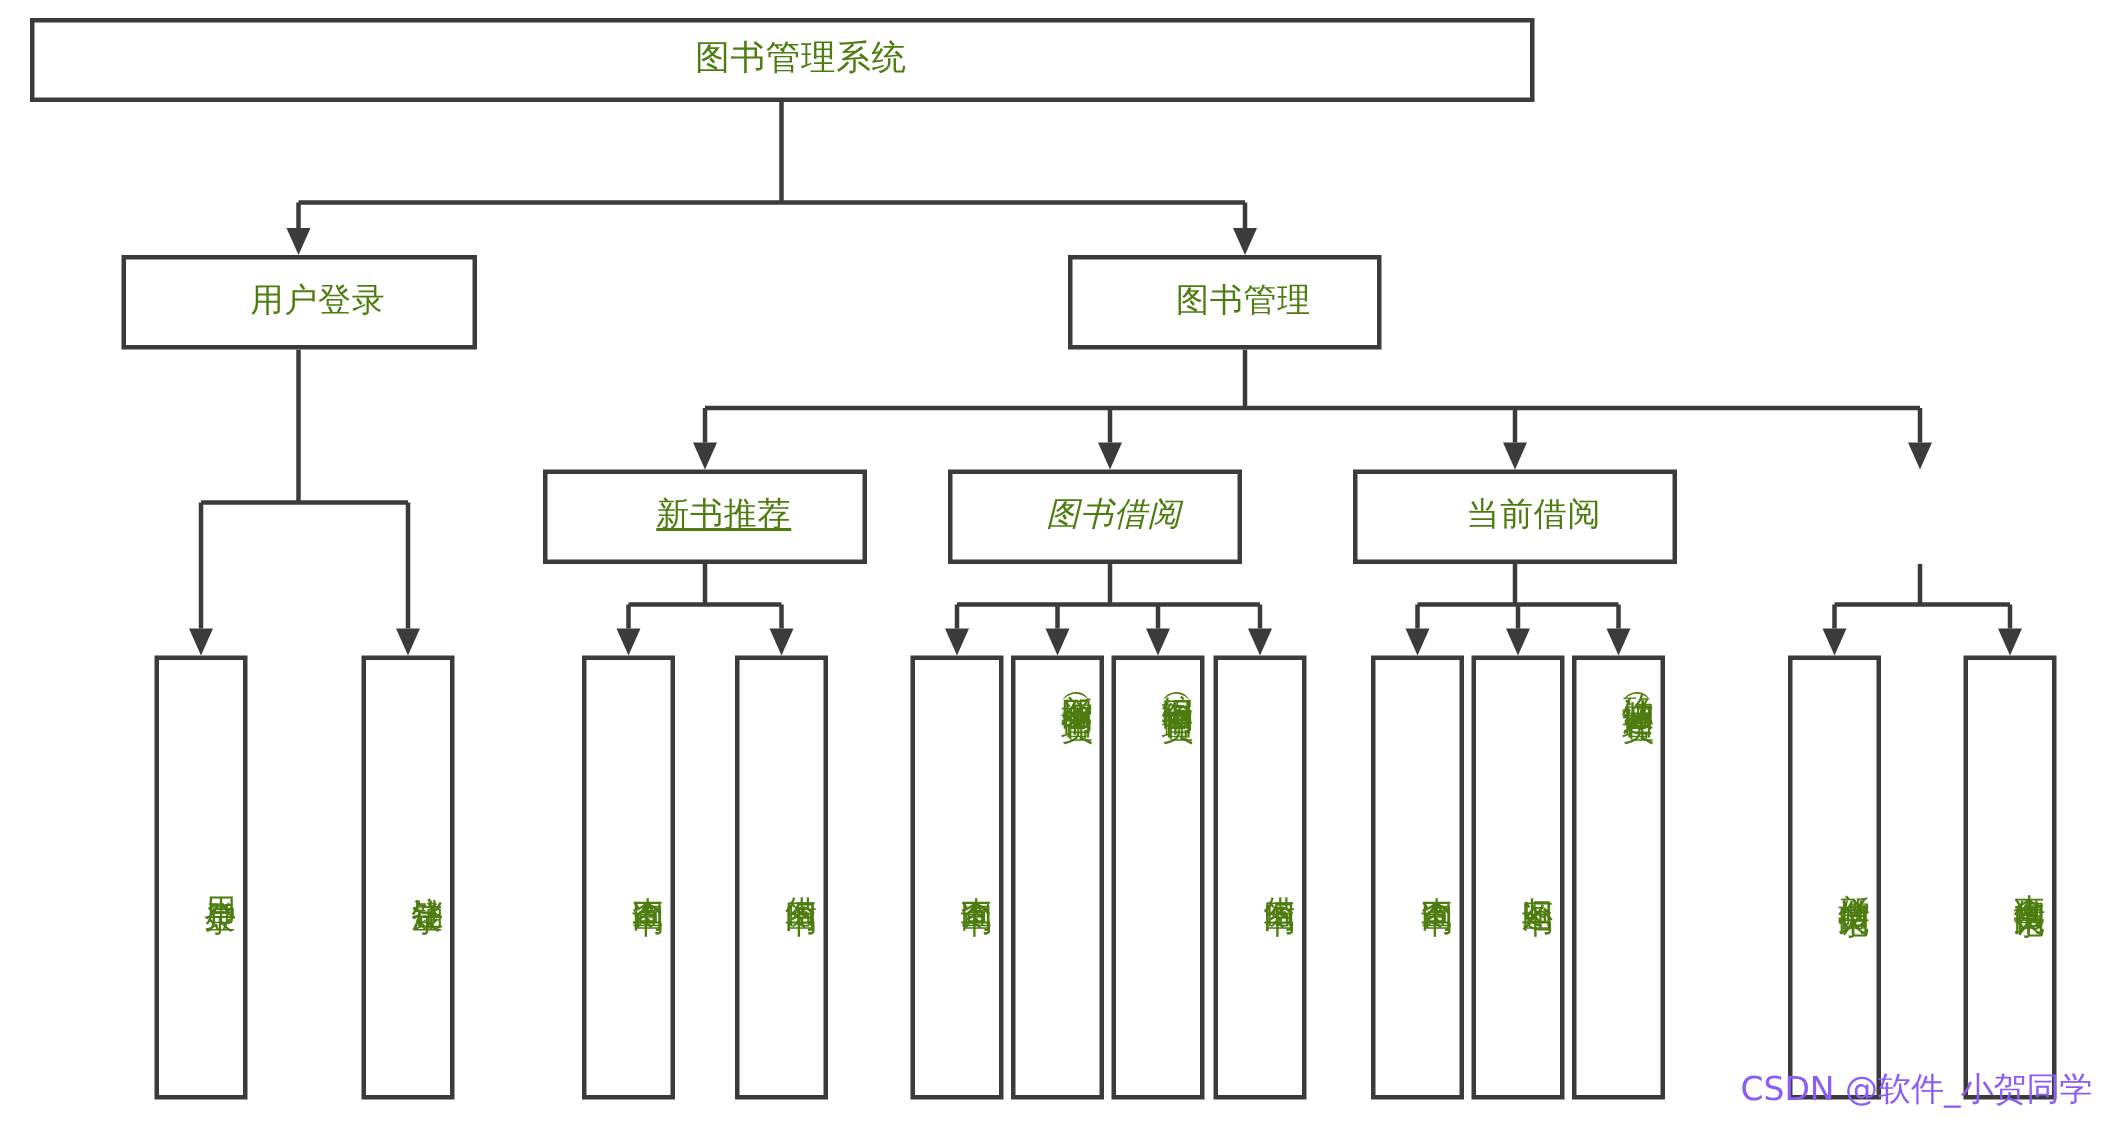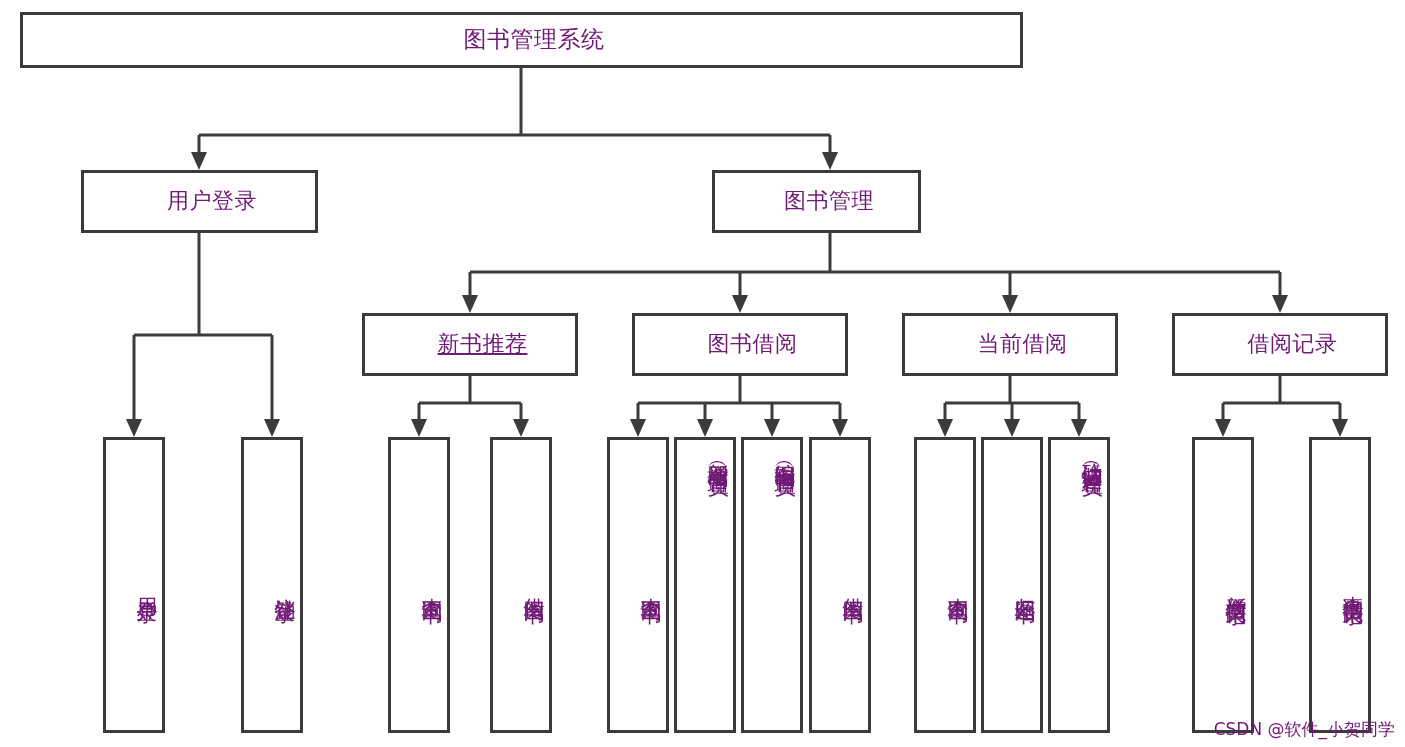--- a/index.html
+++ b/index.html
@@ -45,7 +45,7 @@
     display: flex;
     align-items: center;
     justify-content: center;
-    color: #701a75;
+    color: #4d7c0f;
     padding-left: 25px;
   }
   .node .label {

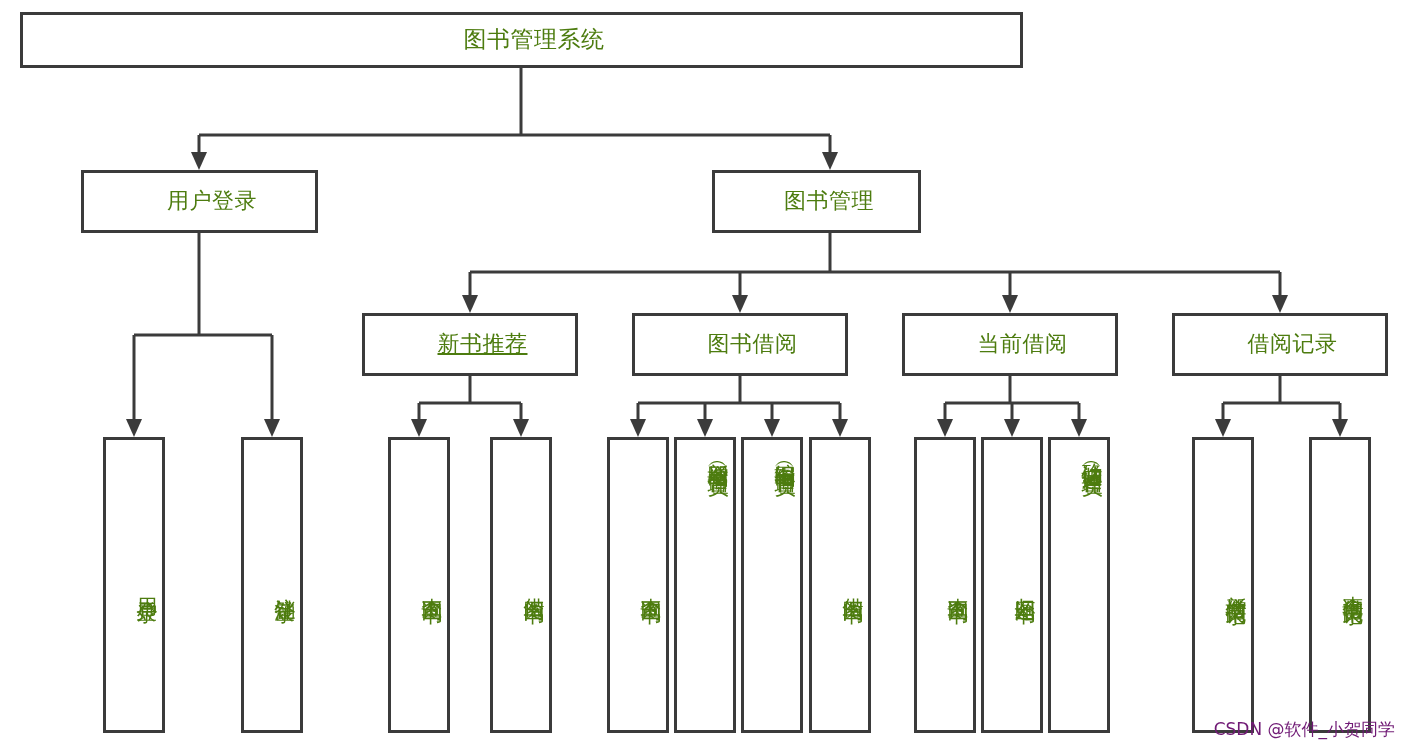--- a/index.html
+++ b/index.html
@@ -173,7 +173,7 @@
   <div class="node horiz" style="left:362px; top:313px; width:216px; height:63px;text-decoration:underline;">
     <span class="label">新书推荐</span>
   </div>
-  <div class="node horiz" style="left:632px; top:313px; width:216px; height:63px;">
+  <div class="node horiz" style="left:632px; top:313px; width:196px; height:63px;font-style:italic;">
     <span class="label">图书借阅</span>
   </div>
   <div class="node horiz" style="left:902px; top:313px; width:216px; height:63px;">

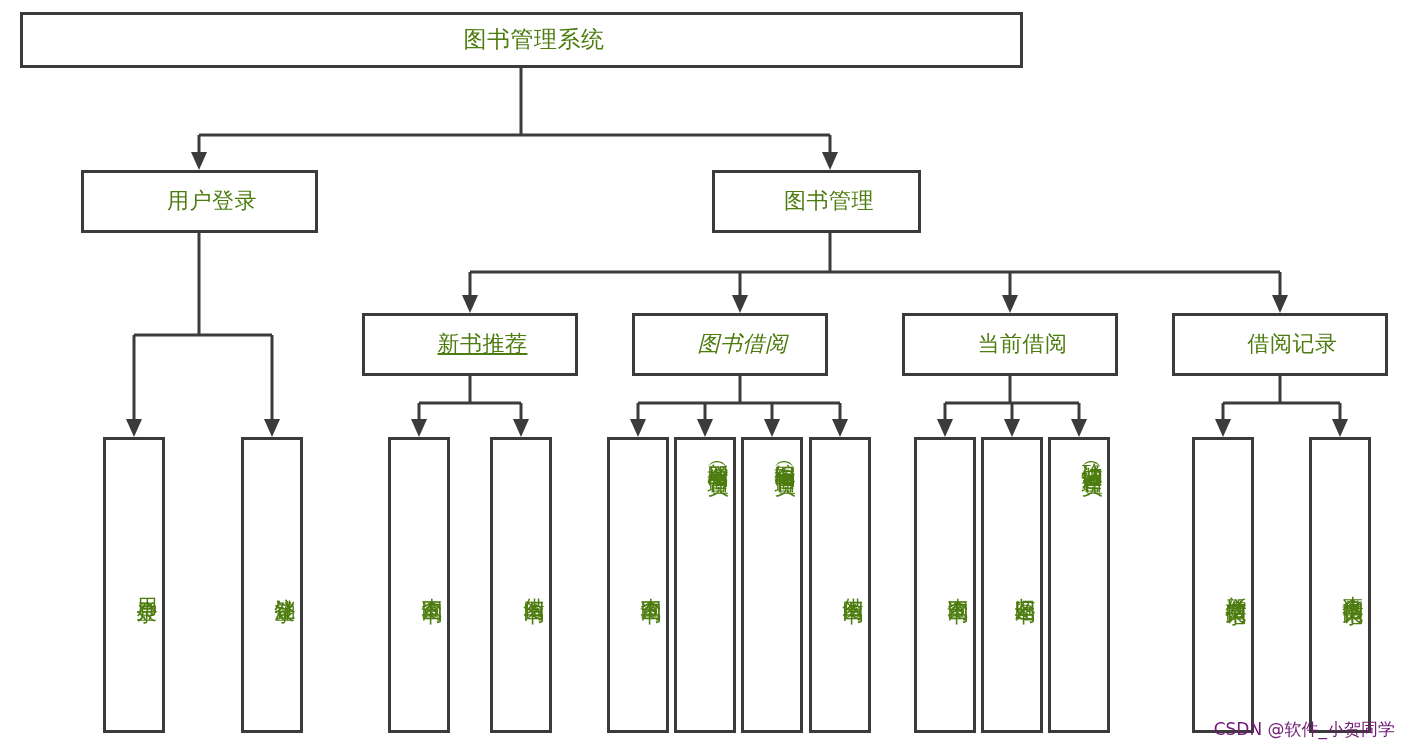--- a/index.html
+++ b/index.html
@@ -179,9 +179,6 @@
   <div class="node horiz" style="left:902px; top:313px; width:216px; height:63px;">
     <span class="label">当前借阅</span>
   </div>
-  <div class="node horiz" style="left:1172px; top:313px; width:216px; height:63px;">
-    <span class="label">借阅记录</span>
-  </div>
 
   <div class="node vert mid" style="left:103px; top:437px; width:62px; height:296px;">
     <span class="label">用户登录</span>

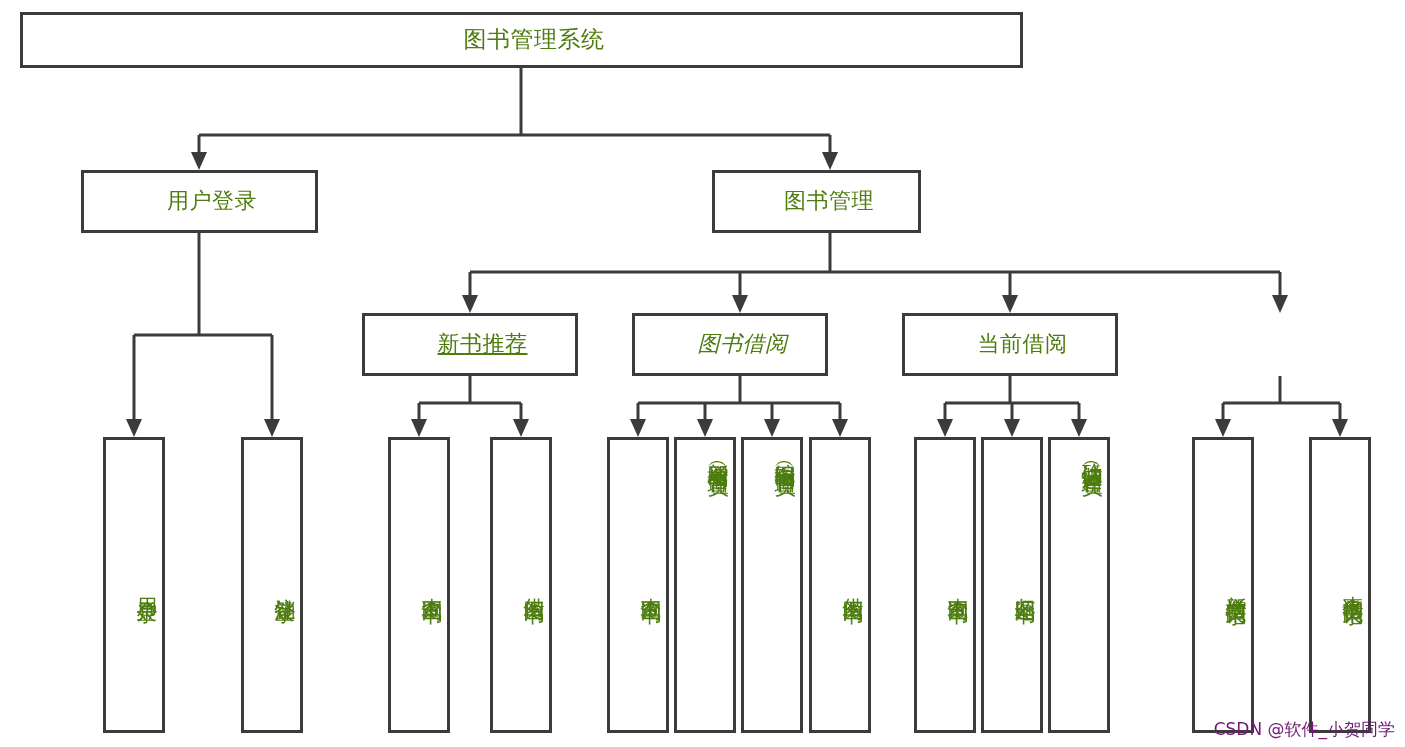--- a/index.html
+++ b/index.html
@@ -86,8 +86,8 @@
     position: absolute;
     right: 10px;
     bottom: 6px;
-    font-size: 17px;
-    color: #701a75;
+    font-size: 22px;
+    color: #8b5cf6;
     white-space: nowrap;
     user-select: none;
   }

